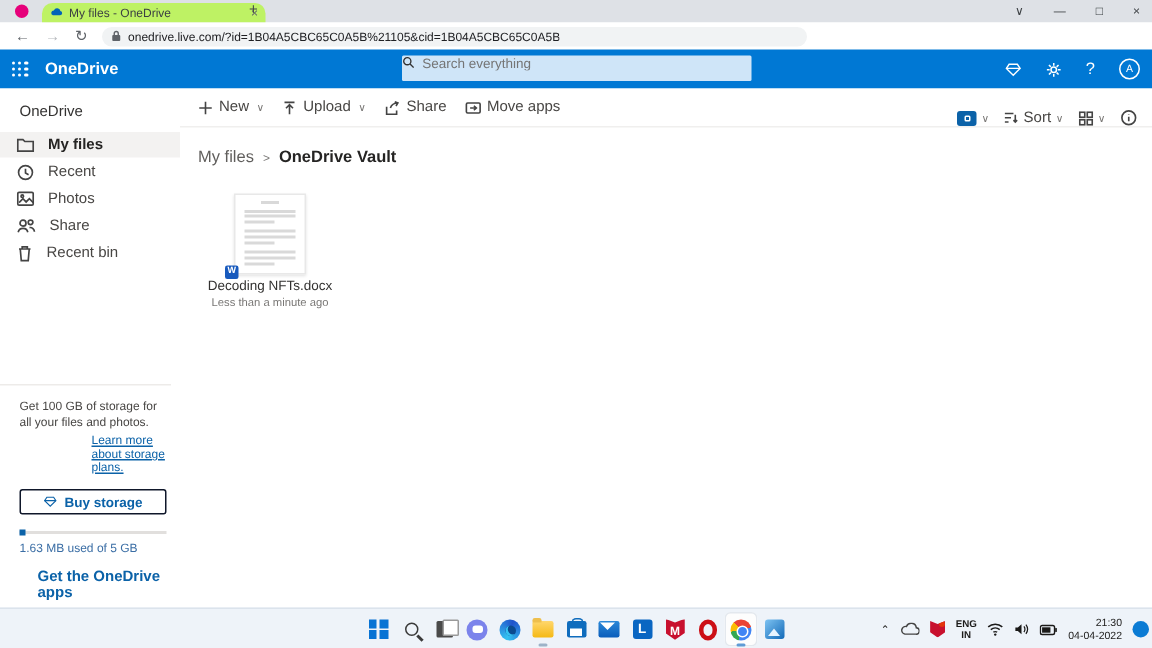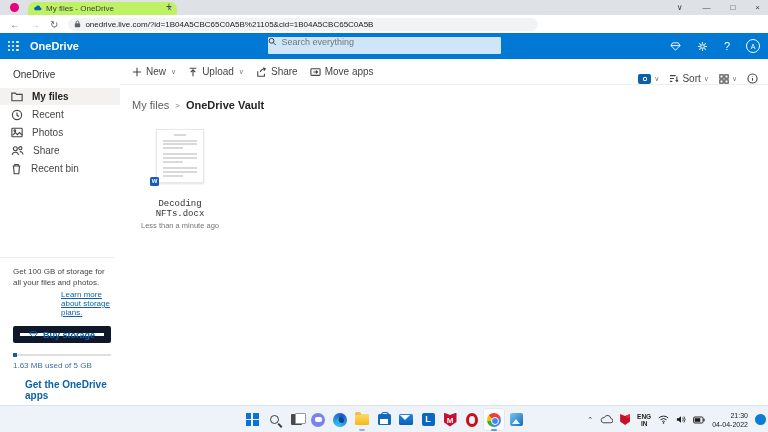--- a/index.html
+++ b/index.html
@@ -72,7 +72,7 @@
   .thumb i.s { width:60%; }
   .thumb i.gap { background:transparent; height:1.5px; }
   .badge { position:absolute; left:-6px; bottom:-3px; width:9px; height:9px; background:#185abd; border-radius:1.5px; color:#fff; font-size:6px; font-weight:bold; line-height:9px; text-align:center; }
-  .f-name { margin-top:16px; font-size:9px; color:#323130;font-family:Liberation Mono, monospace; }
+  .f-name { margin-top:2px; font-size:9px; color:#323130; }
   .f-time { margin-top:2px; font-size:7.5px; color:#797775; }
 
   

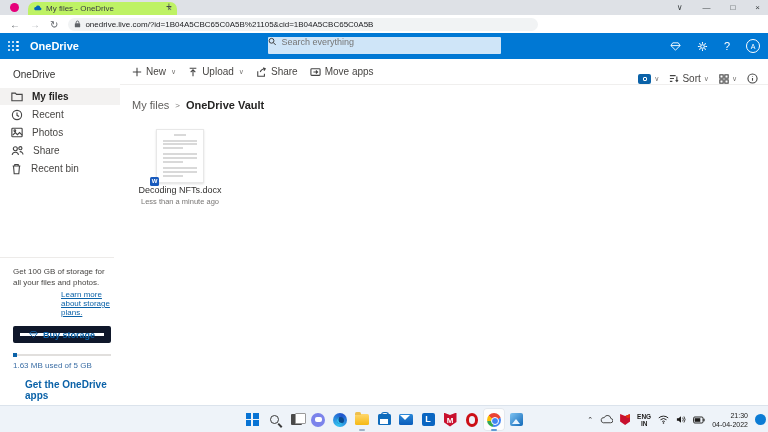--- a/index.html
+++ b/index.html
@@ -43,7 +43,7 @@
   .sb-bottom { position:absolute; left:0; right:6px; bottom:4px; border-top:1px solid #edebe9; padding:8px 0 0 13px; }
   .promo-text { font-size:8px; color:#484644; line-height:11px; width:98px; }
   .promo-link { font-size:8px; color:#0b62a8; text-decoration:underline; display:inline-block; margin-top:2px;margin-left:48px; }
-  .buy-btn { margin-top:7px; width:98px; height:17px; background:#fff; border:7px solid #0f172a; border-radius:2px; display:flex; align-items:center; justify-content:center; gap:5px; font-size:9px; font-weight:bold; color:#0b62a8; }
+  .buy-btn { margin-top:7px; width:98px; height:17px; background:#fff; border:1px solid #0f172a; border-radius:2px; display:flex; align-items:center; justify-content:center; gap:5px; font-size:9px; font-weight:bold; color:#0b62a8; }
   .progress { margin-top:11px; width:98px; height:2px; background:#e1dfdd; position:relative; }
   .progress i { position:absolute; left:0; top:-1px; width:4px; height:4px; background:#0b62a8; }
   .storage-text { margin-top:5px; font-size:8px; color:#3b6ea5; }

